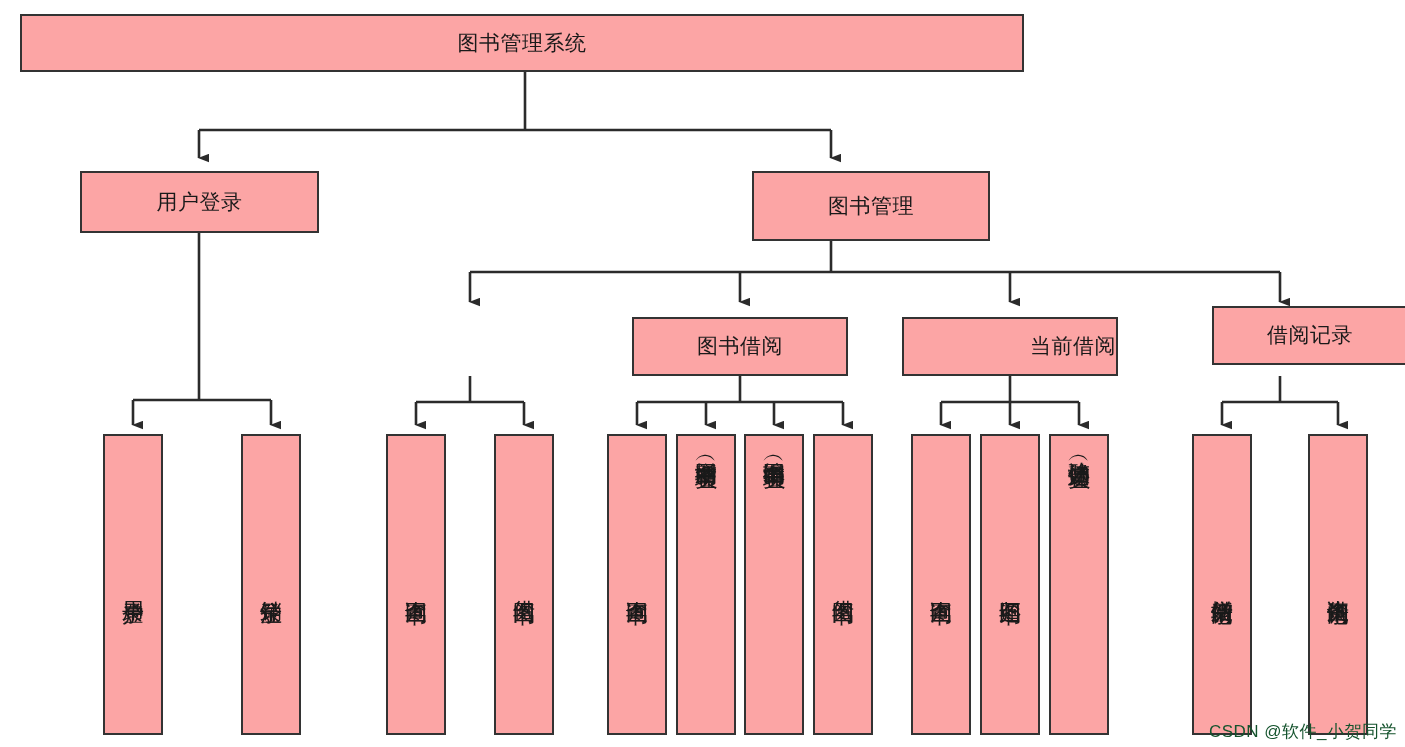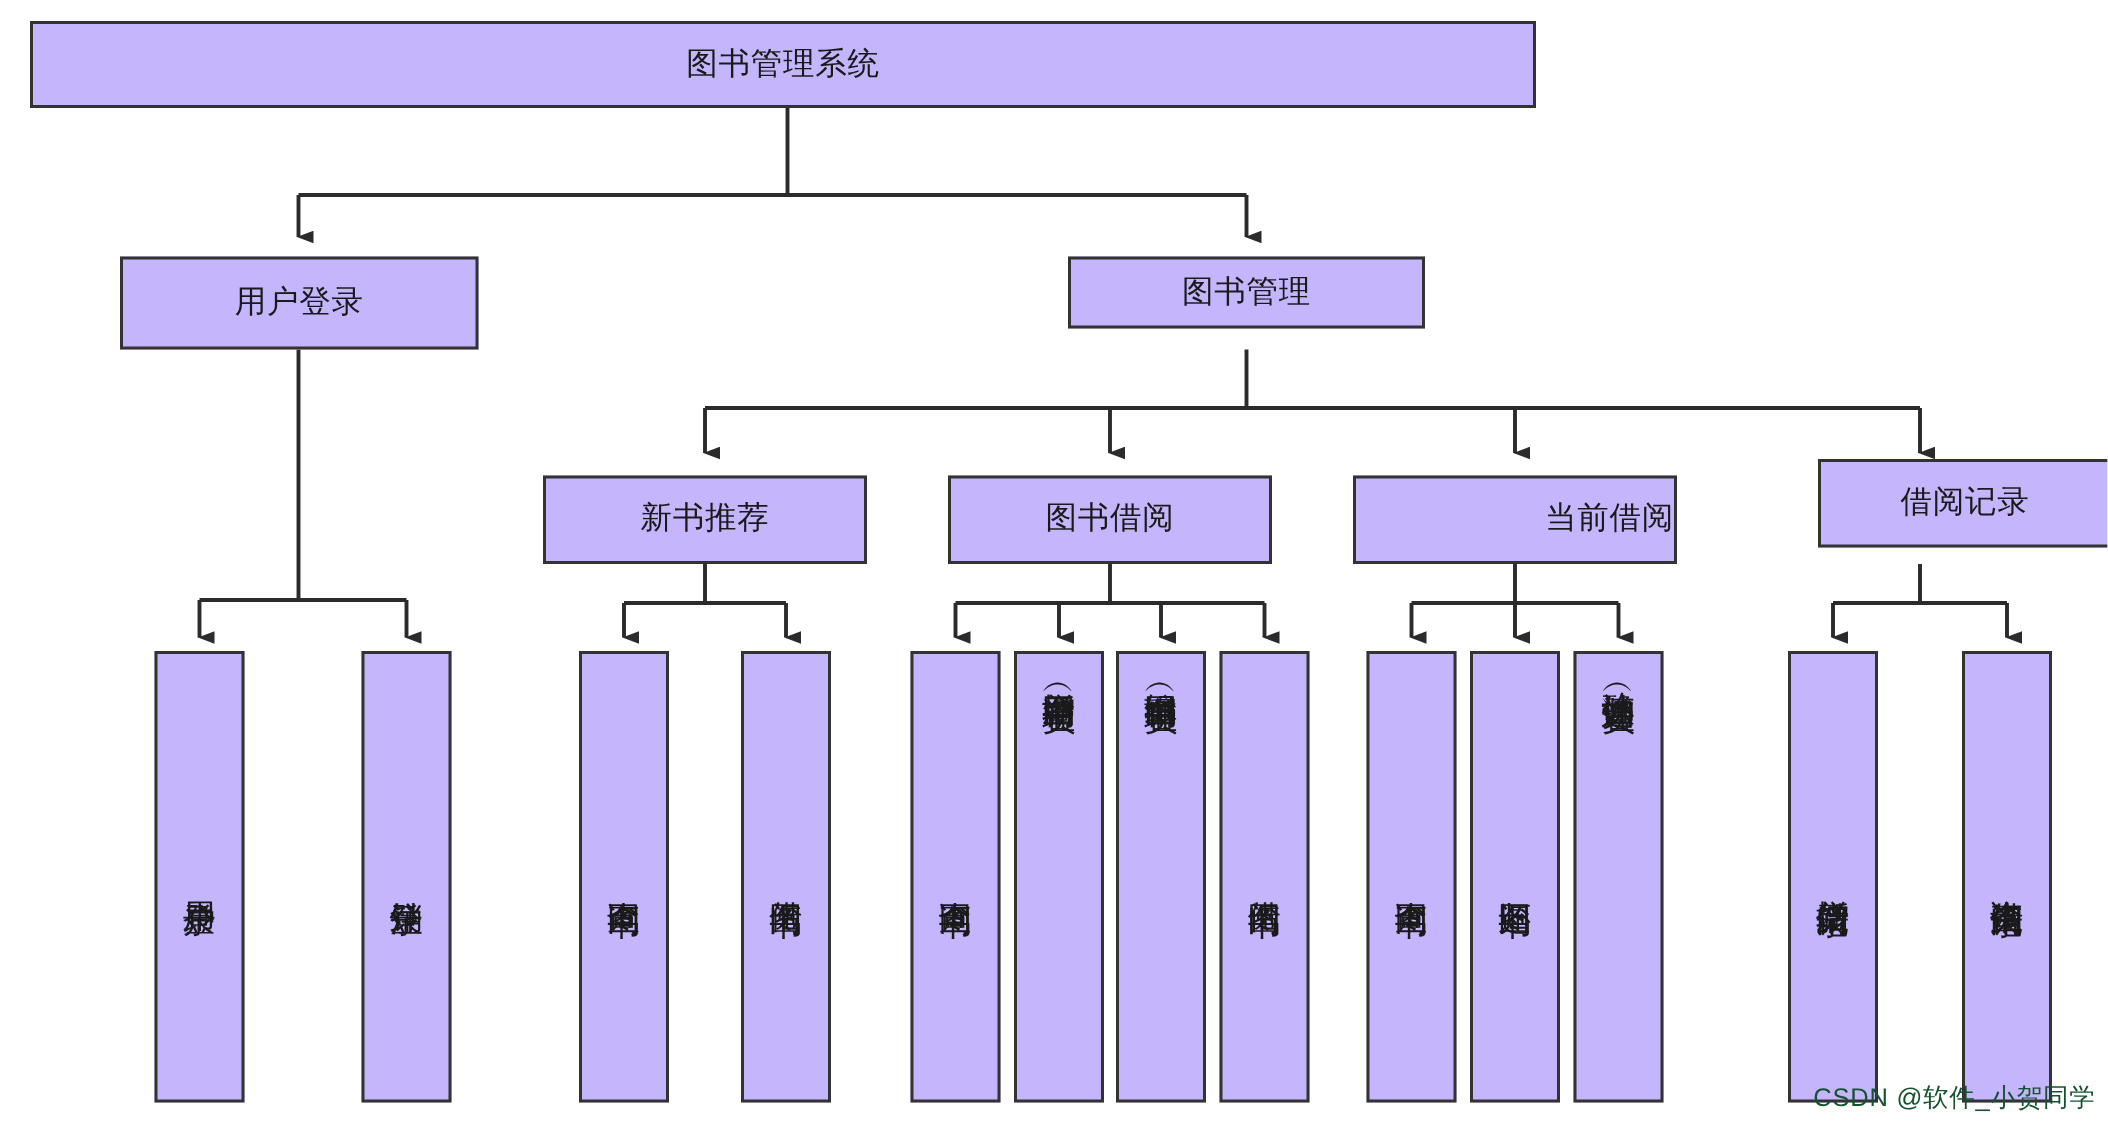--- a/index.html
+++ b/index.html
@@ -28,7 +28,7 @@
   .node {
     position: absolute;
     box-sizing: border-box;
-    background: #c4b5fd;
+    background: #fca5a5;
     border: 2.5px solid #333333;
     display: flex;
     align-items: center;

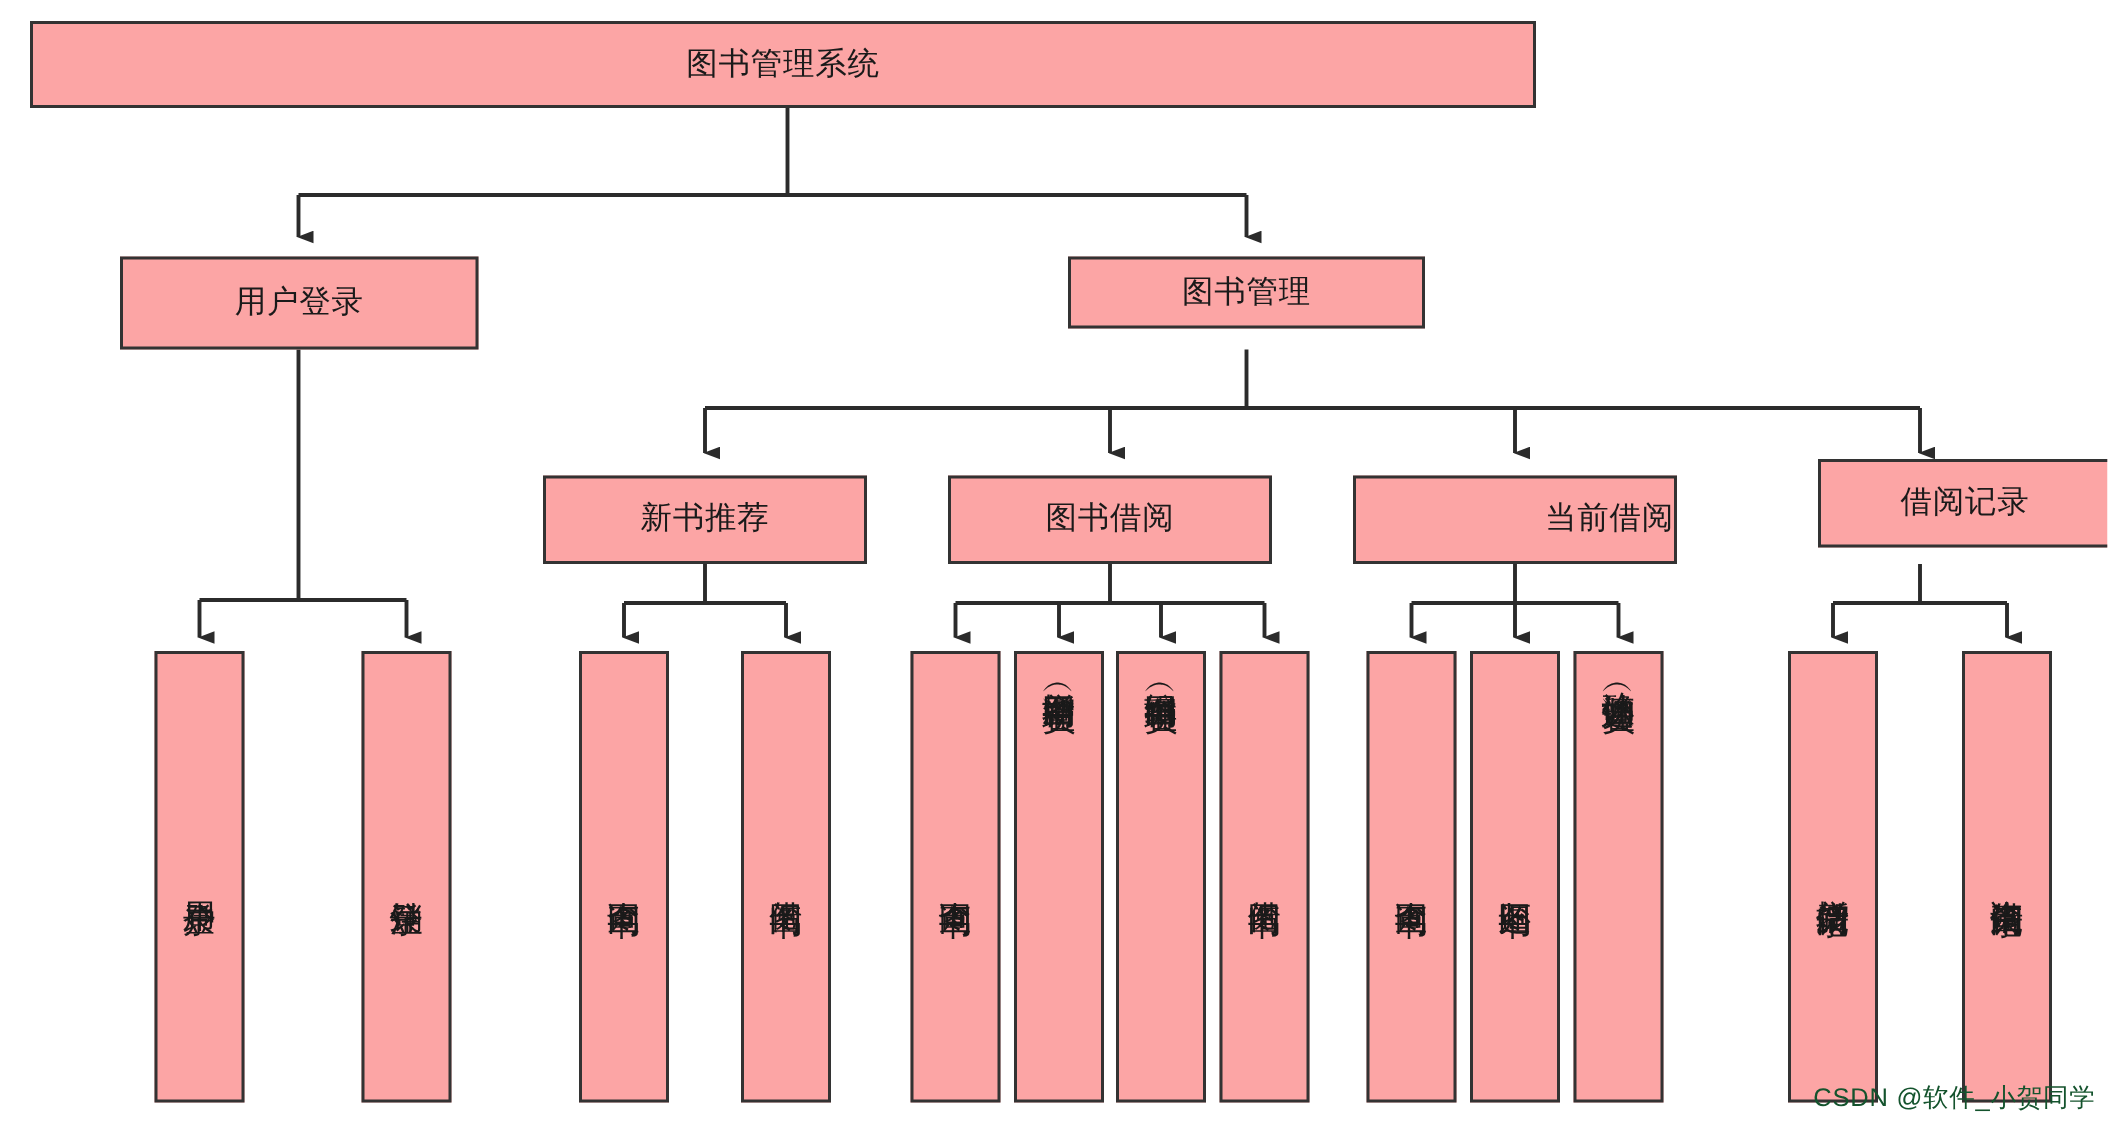--- a/index.html
+++ b/index.html
@@ -133,7 +133,7 @@
   <div class="node horizontal" style="left:80px; top:171px; width:239px; height:62px;">
     <span class="label">用户登录</span>
   </div>
-  <div class="node horizontal" style="left:712px; top:171px; width:238px; height:48px;">
+  <div class="node horizontal" style="left:752px; top:171px; width:238px; height:70px;">
     <span class="label">图书管理</span>
   </div>
 

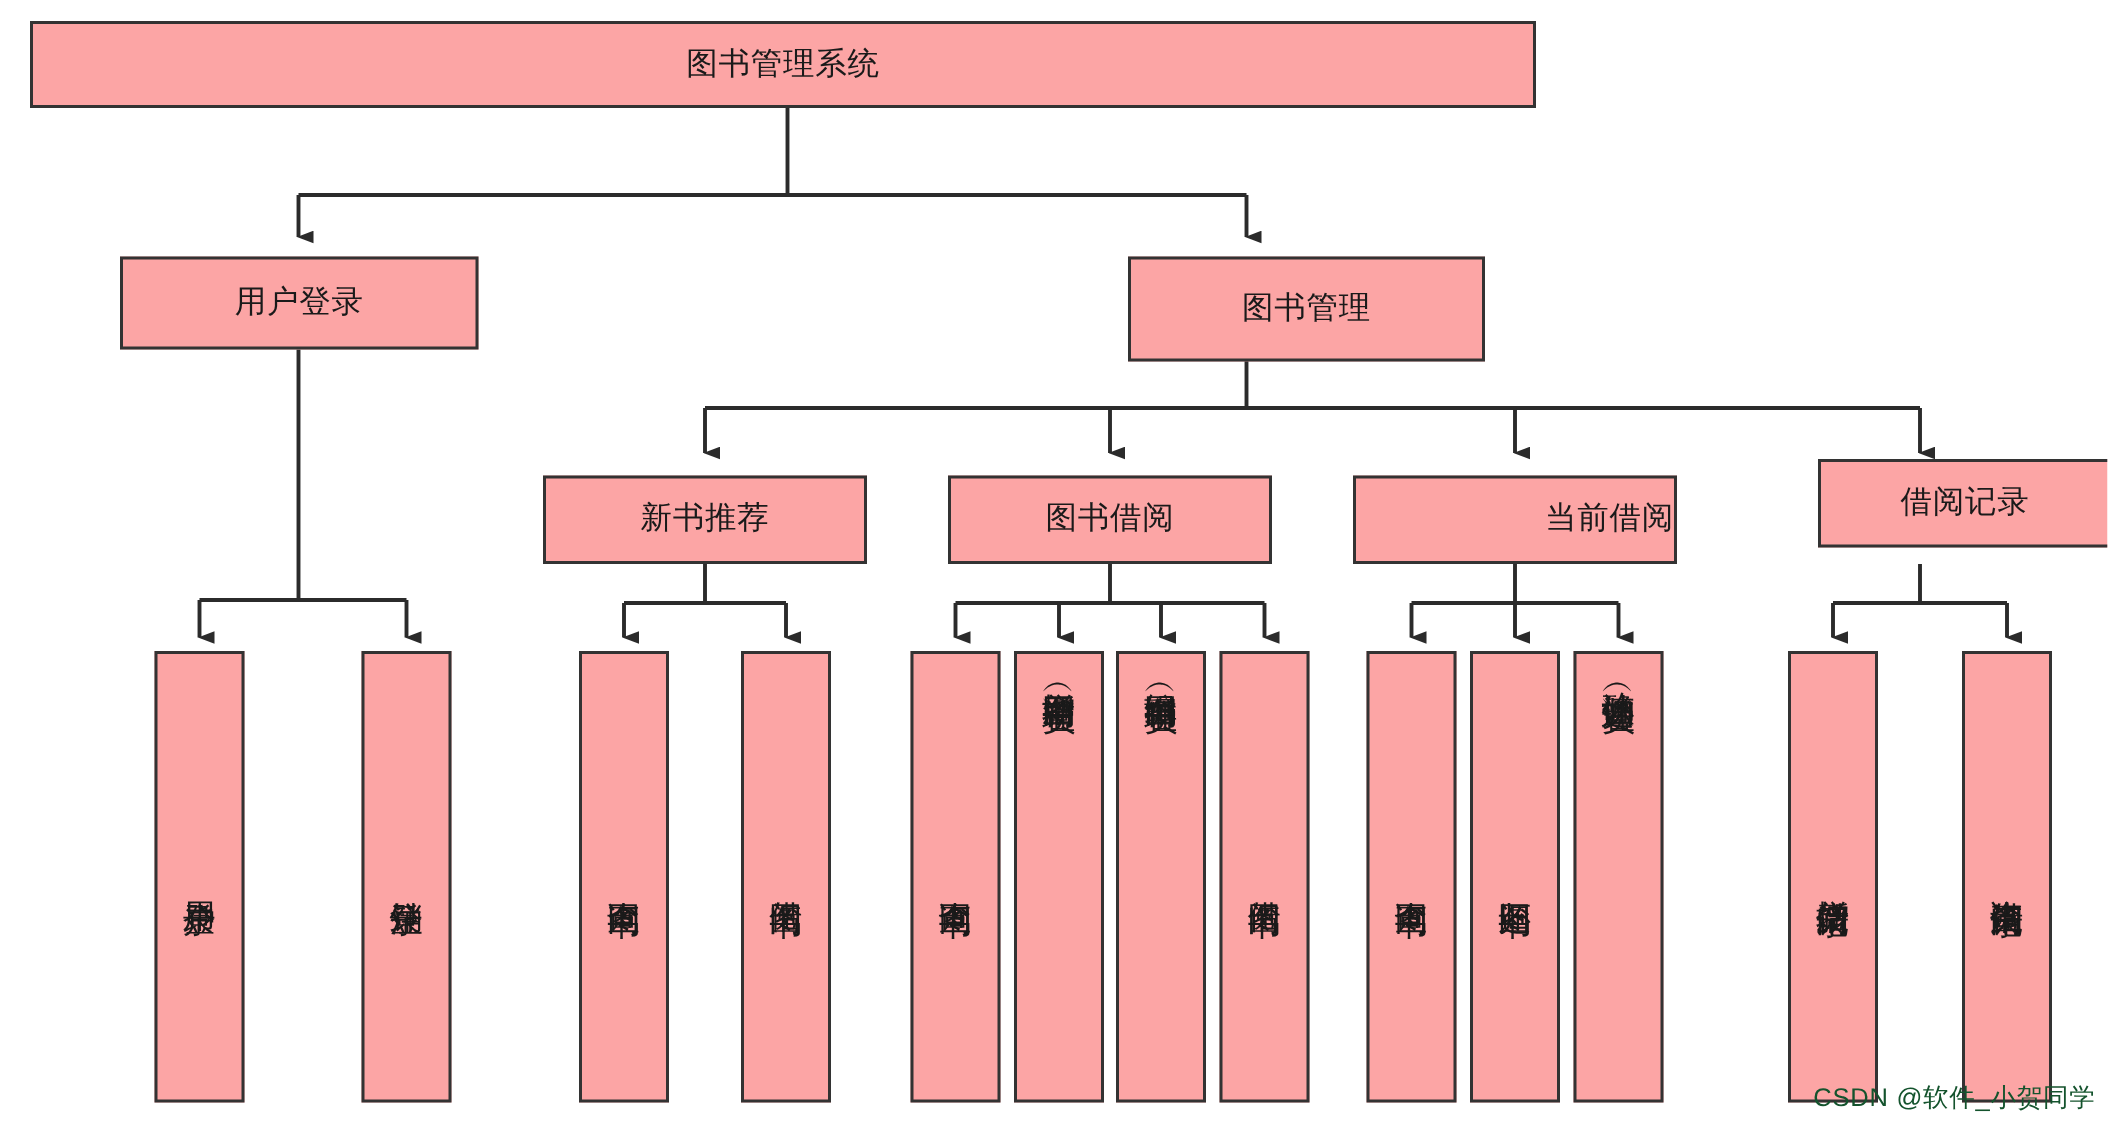--- a/index.html
+++ b/index.html
@@ -137,9 +137,6 @@
     <span class="label">图书管理</span>
   </div>
 
-  <div class="node horizontal" style="left:362px; top:317px; width:216px; height:59px;">
-    <span class="label">新书推荐</span>
-  </div>
   <div class="node horizontal" style="left:632px; top:317px; width:216px; height:59px;align-items:center;">
     <span class="label">图书借阅</span>
   </div>

